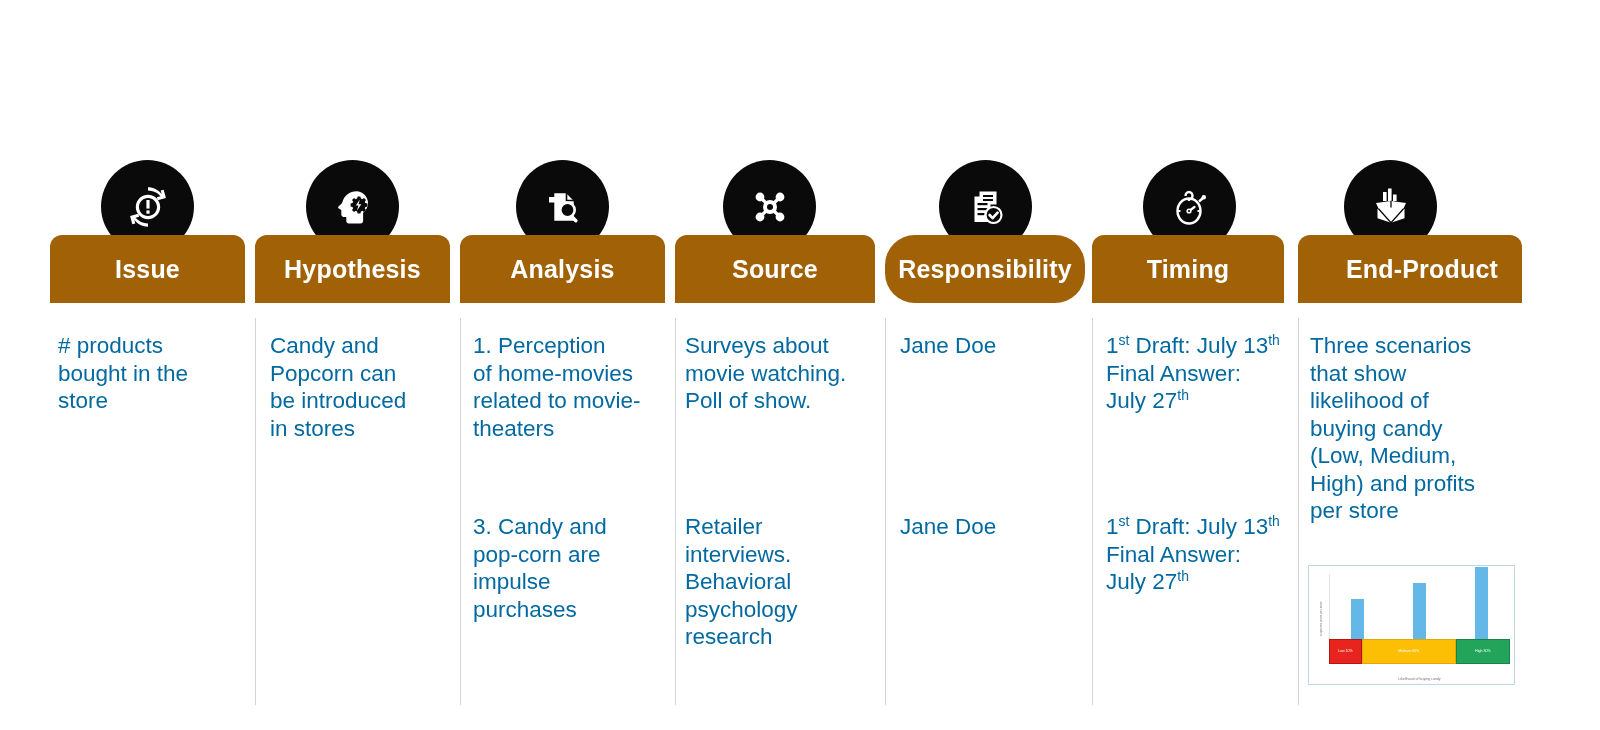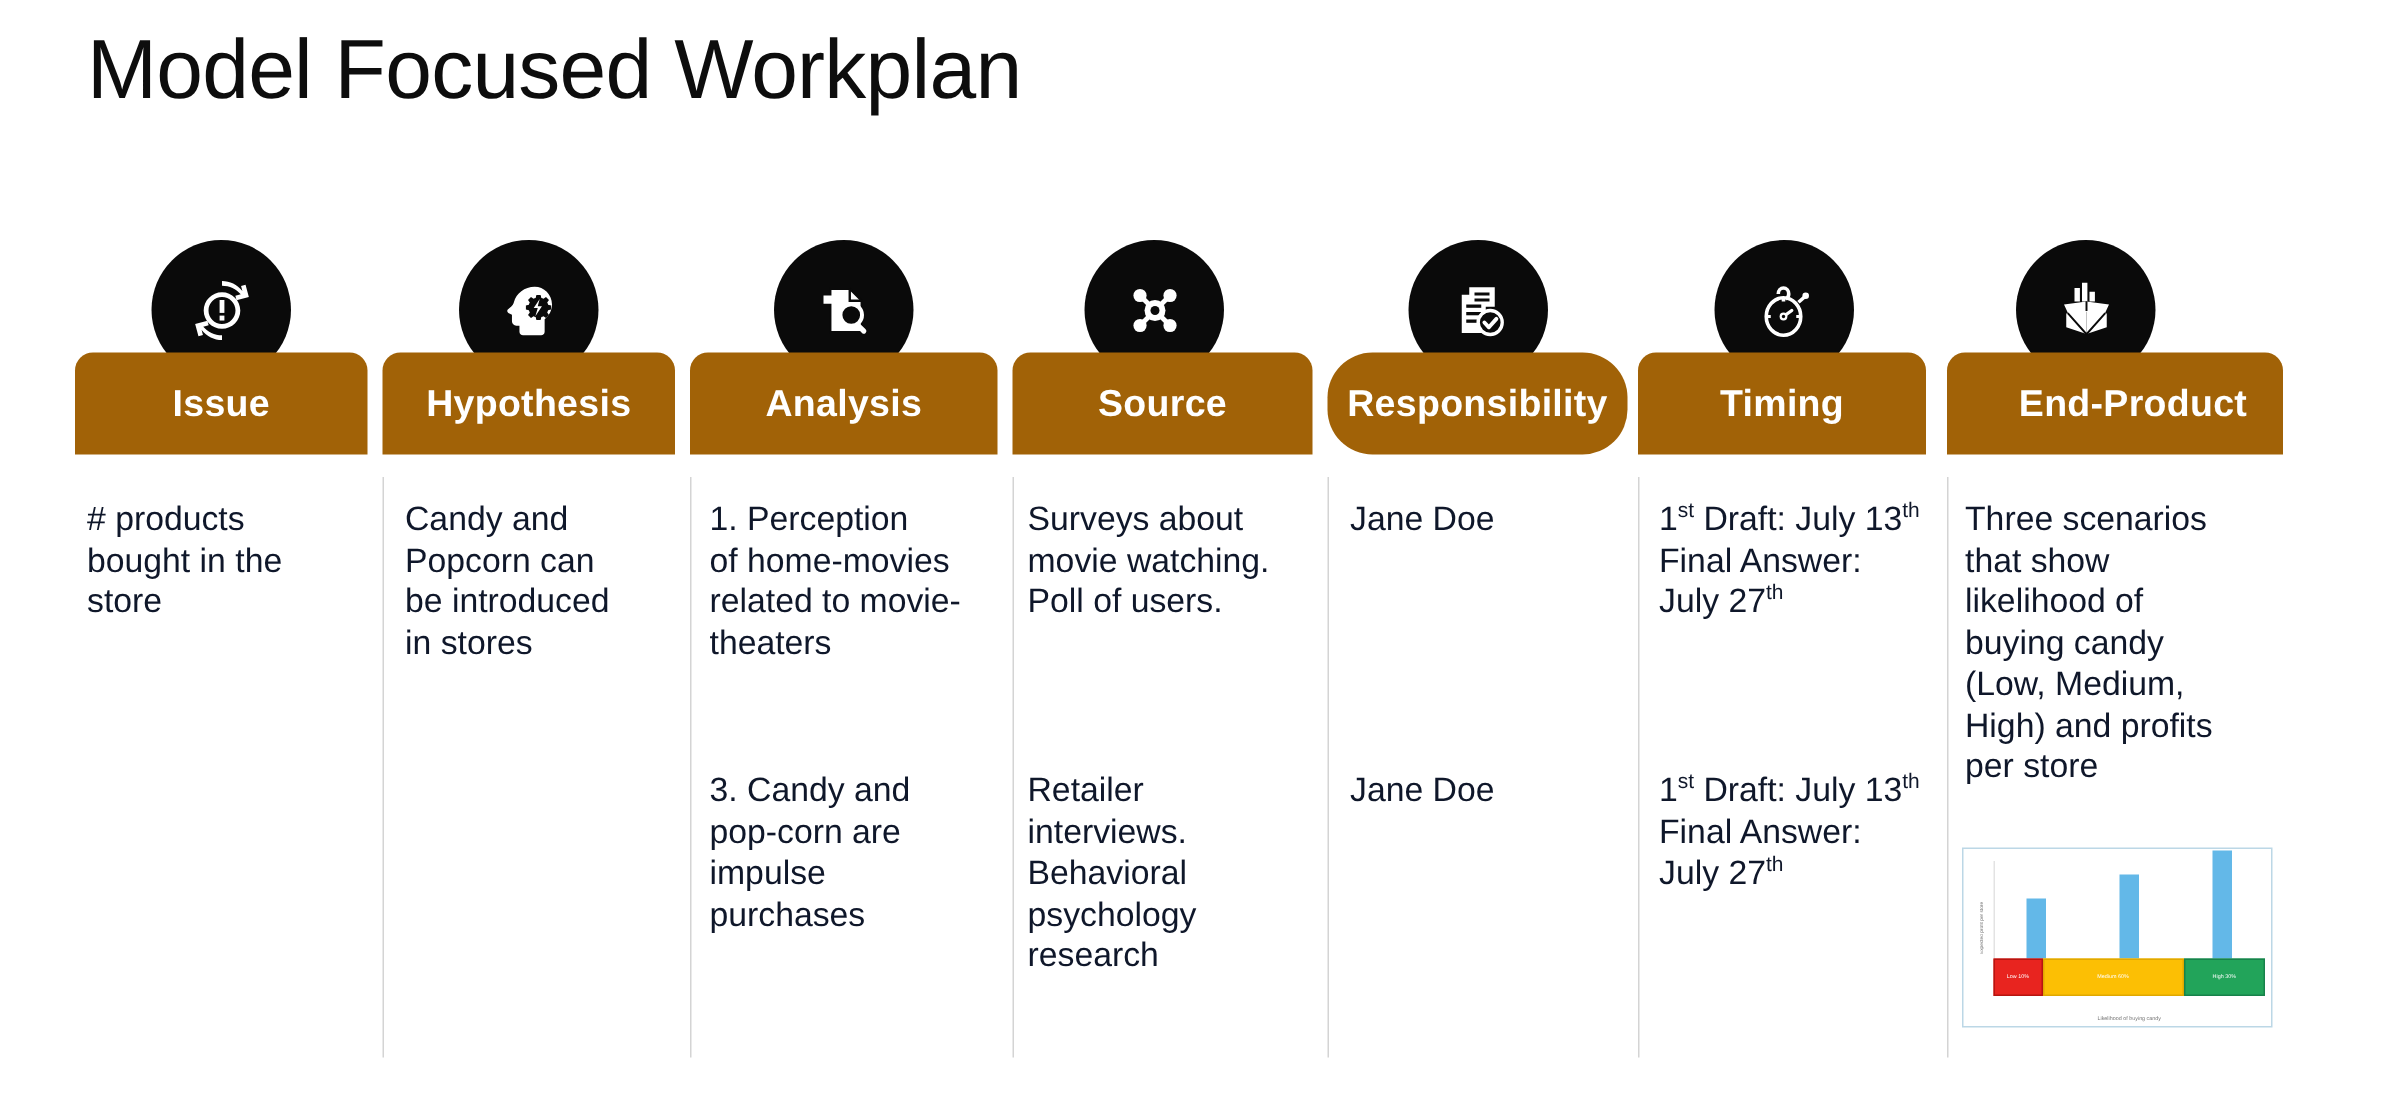--- a/index.html
+++ b/index.html
@@ -199,7 +199,6 @@
 
 <div id="slide">
 
-  <div id="page-title">Model Focused Workplan</div>
 
   <div id="board">
 

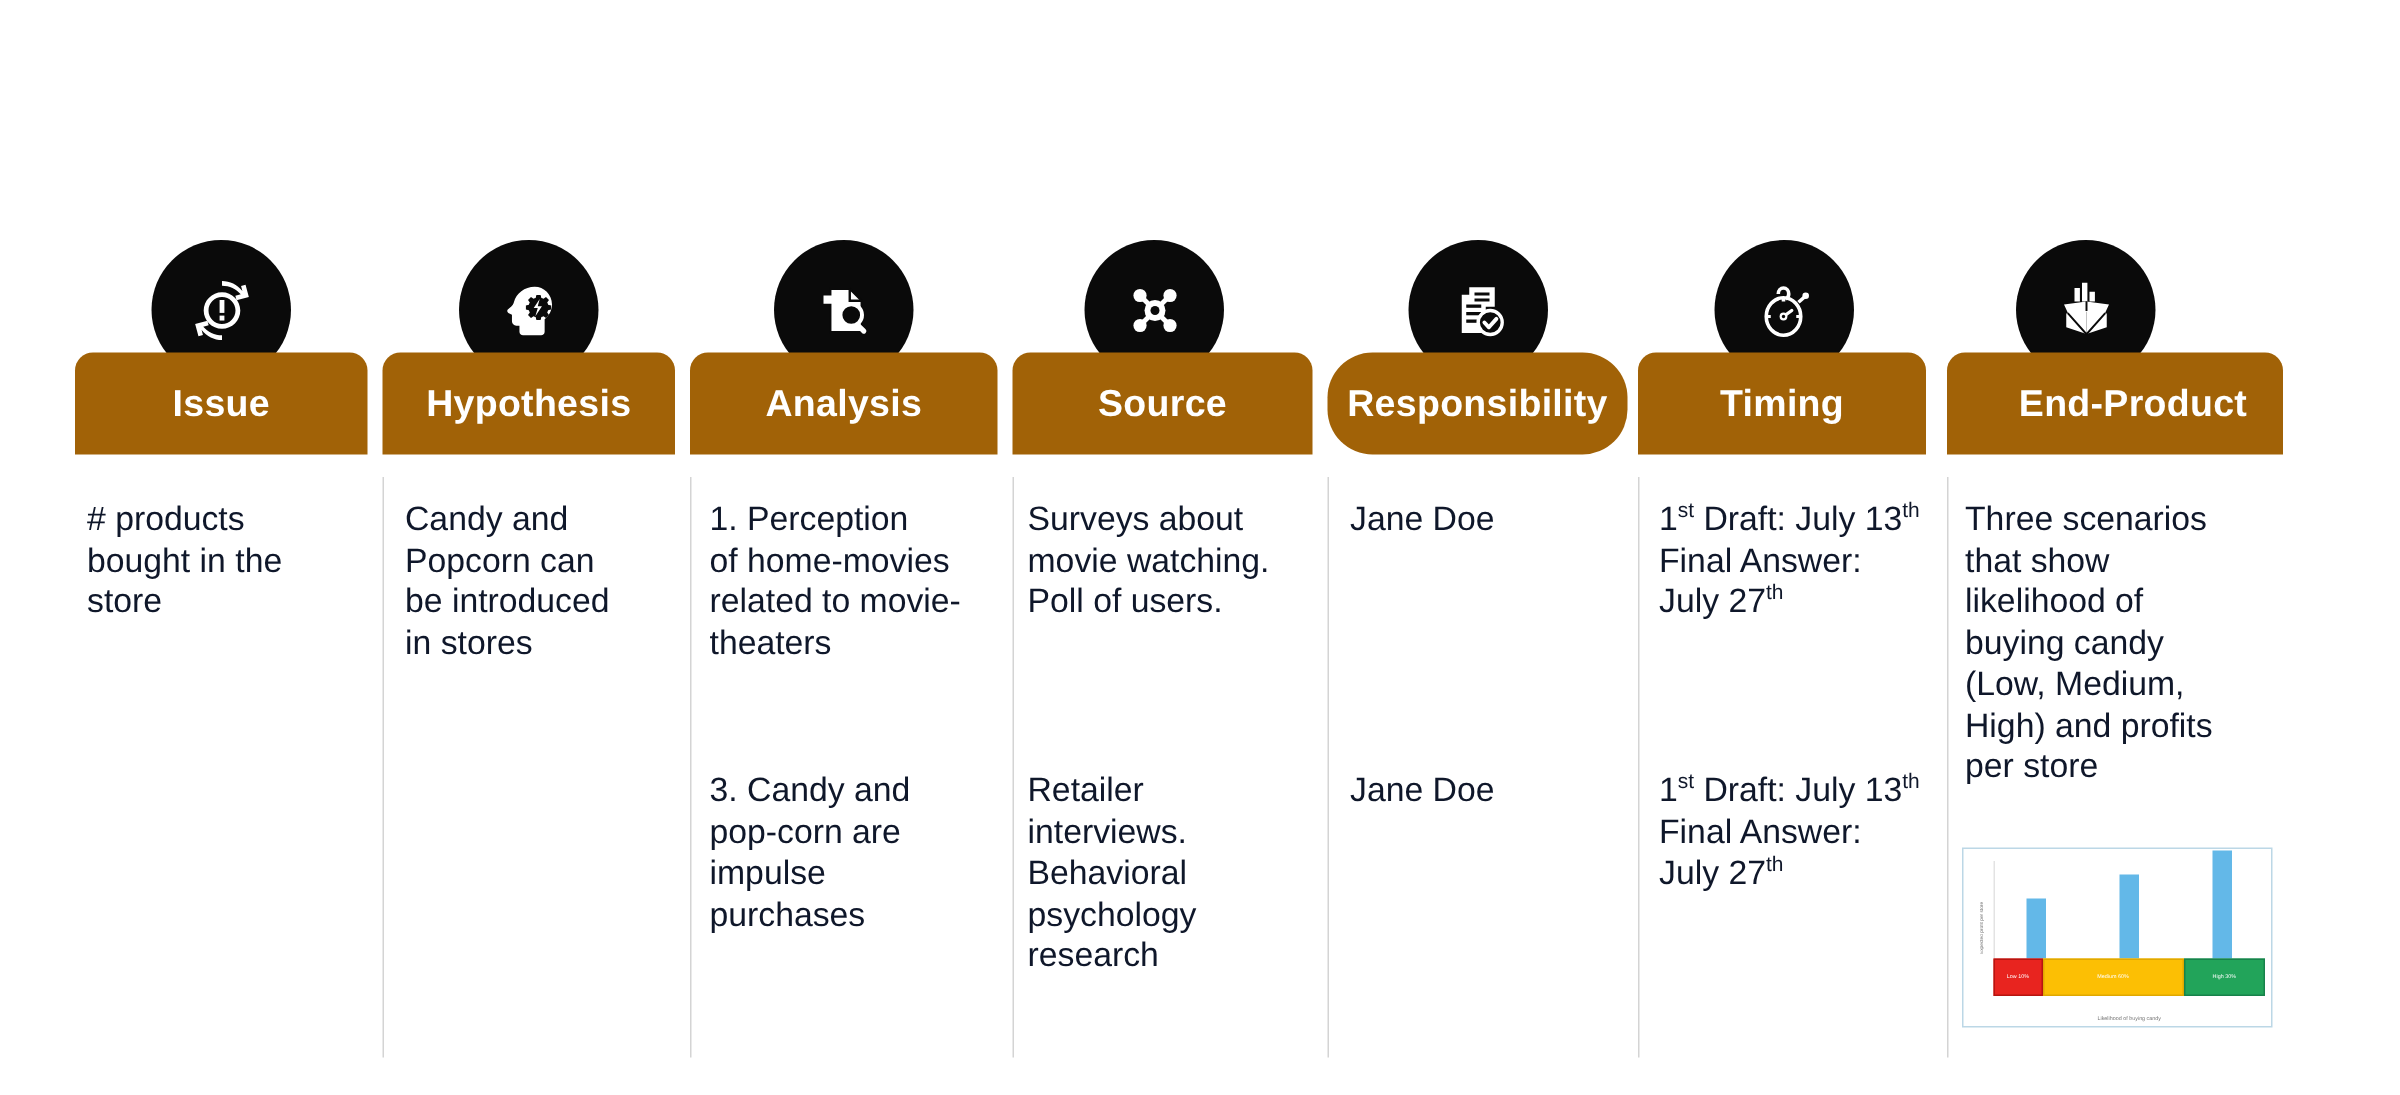--- a/index.html
+++ b/index.html
@@ -97,7 +97,7 @@
     position: absolute;
     font-size: 22.5px;
     line-height: 27.5px;
-    color: #0f172a;
+    color: #0369a1;
     white-space: pre-line;
   }
   .cell sup {

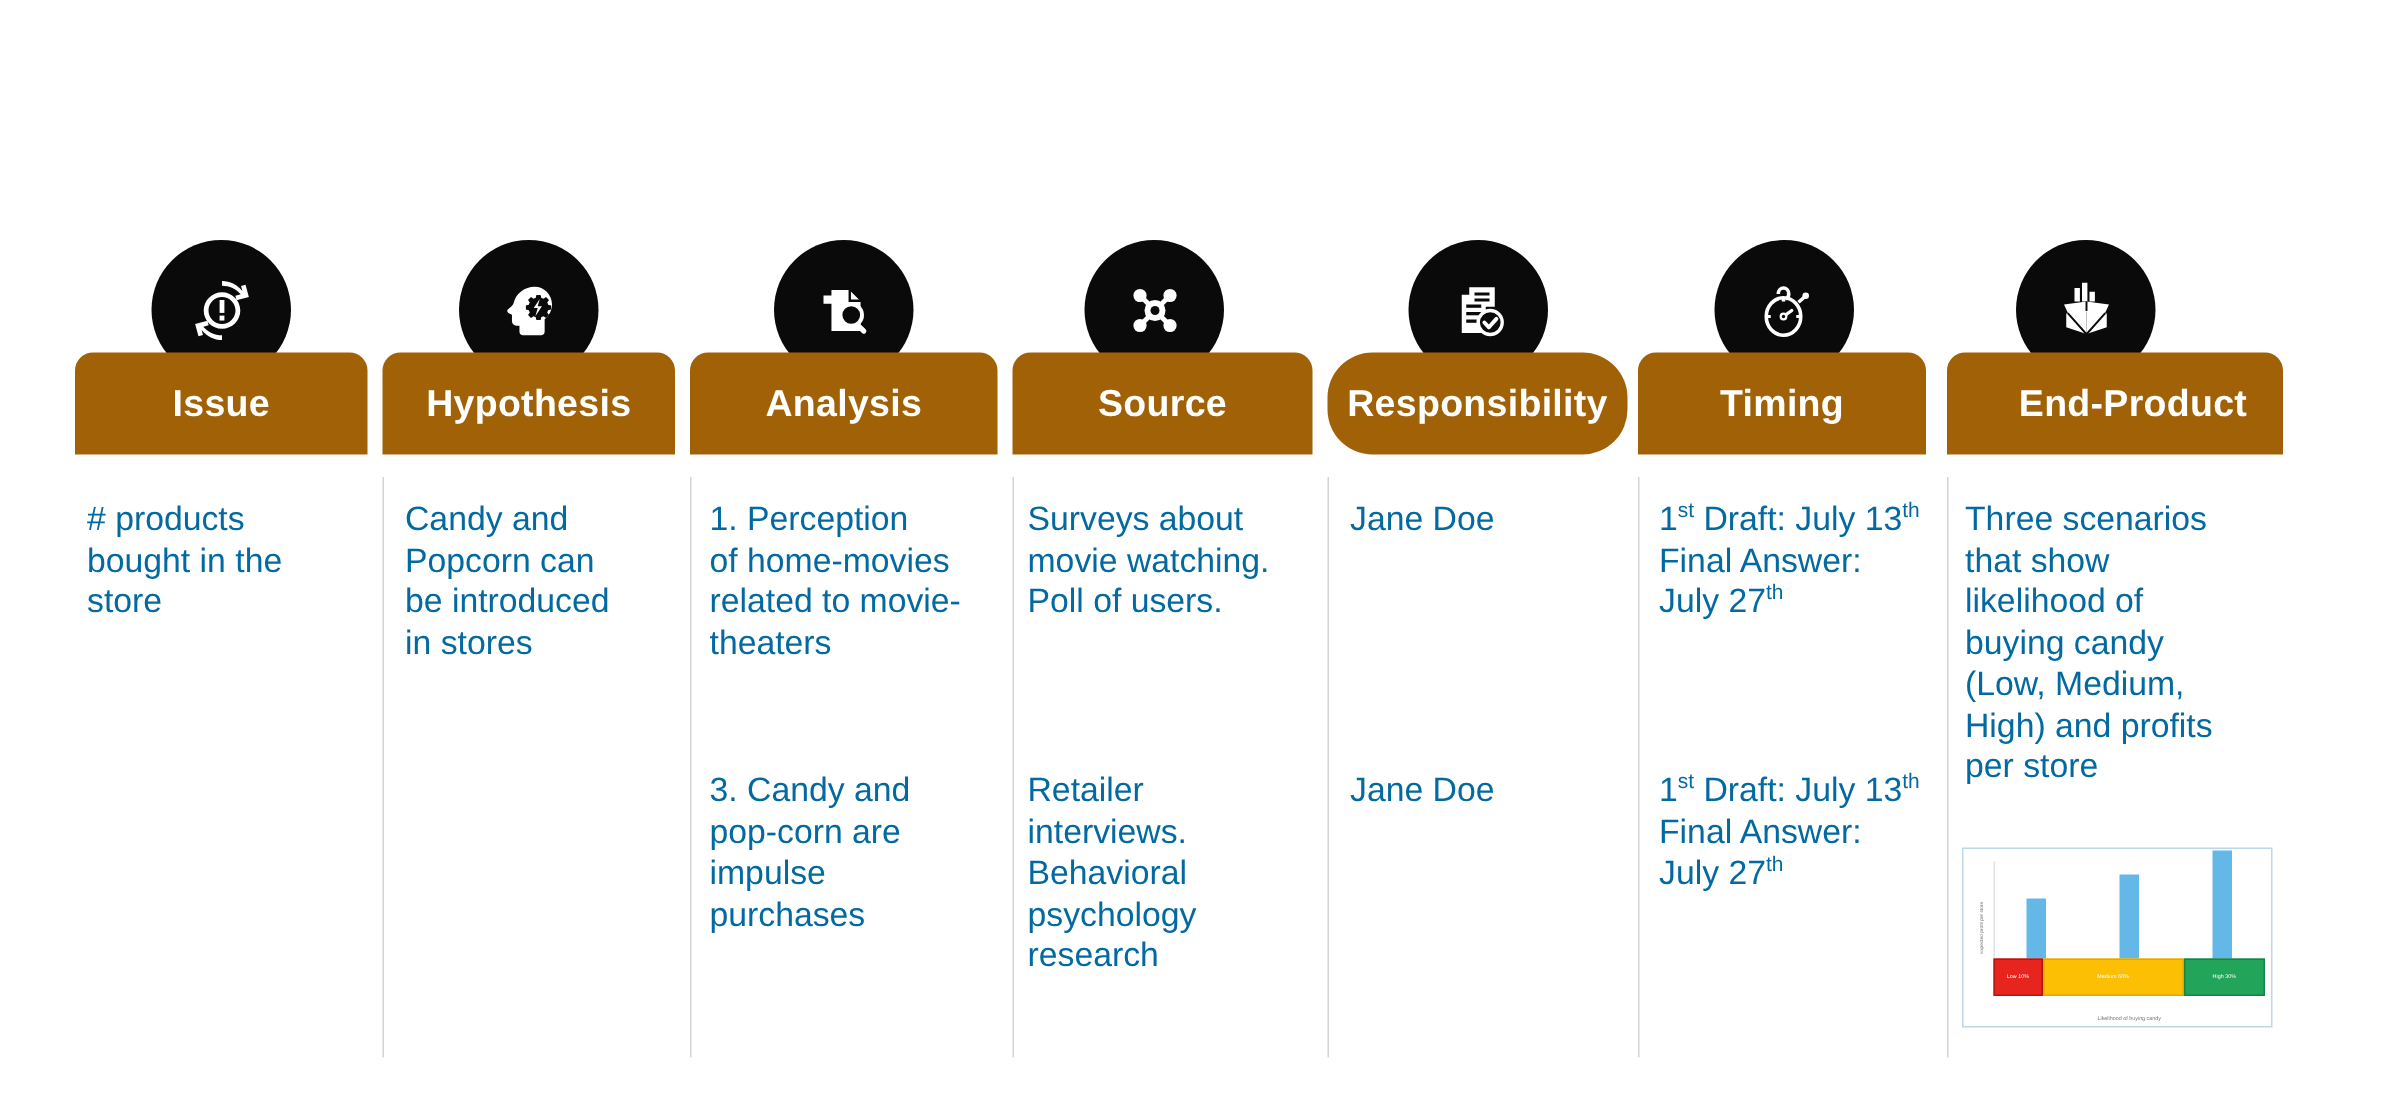--- a/index.html
+++ b/index.html
@@ -298,7 +298,7 @@
       </div>
       <div class="cell" style="left:10px; top:172px; width:195px;">Surveys about
 movie watching.
-Poll of users.</div>
+Poll of show.</div>
       <div class="cell" style="left:10px; top:353px; width:195px;">Retailer
 interviews.
 Behavioral

